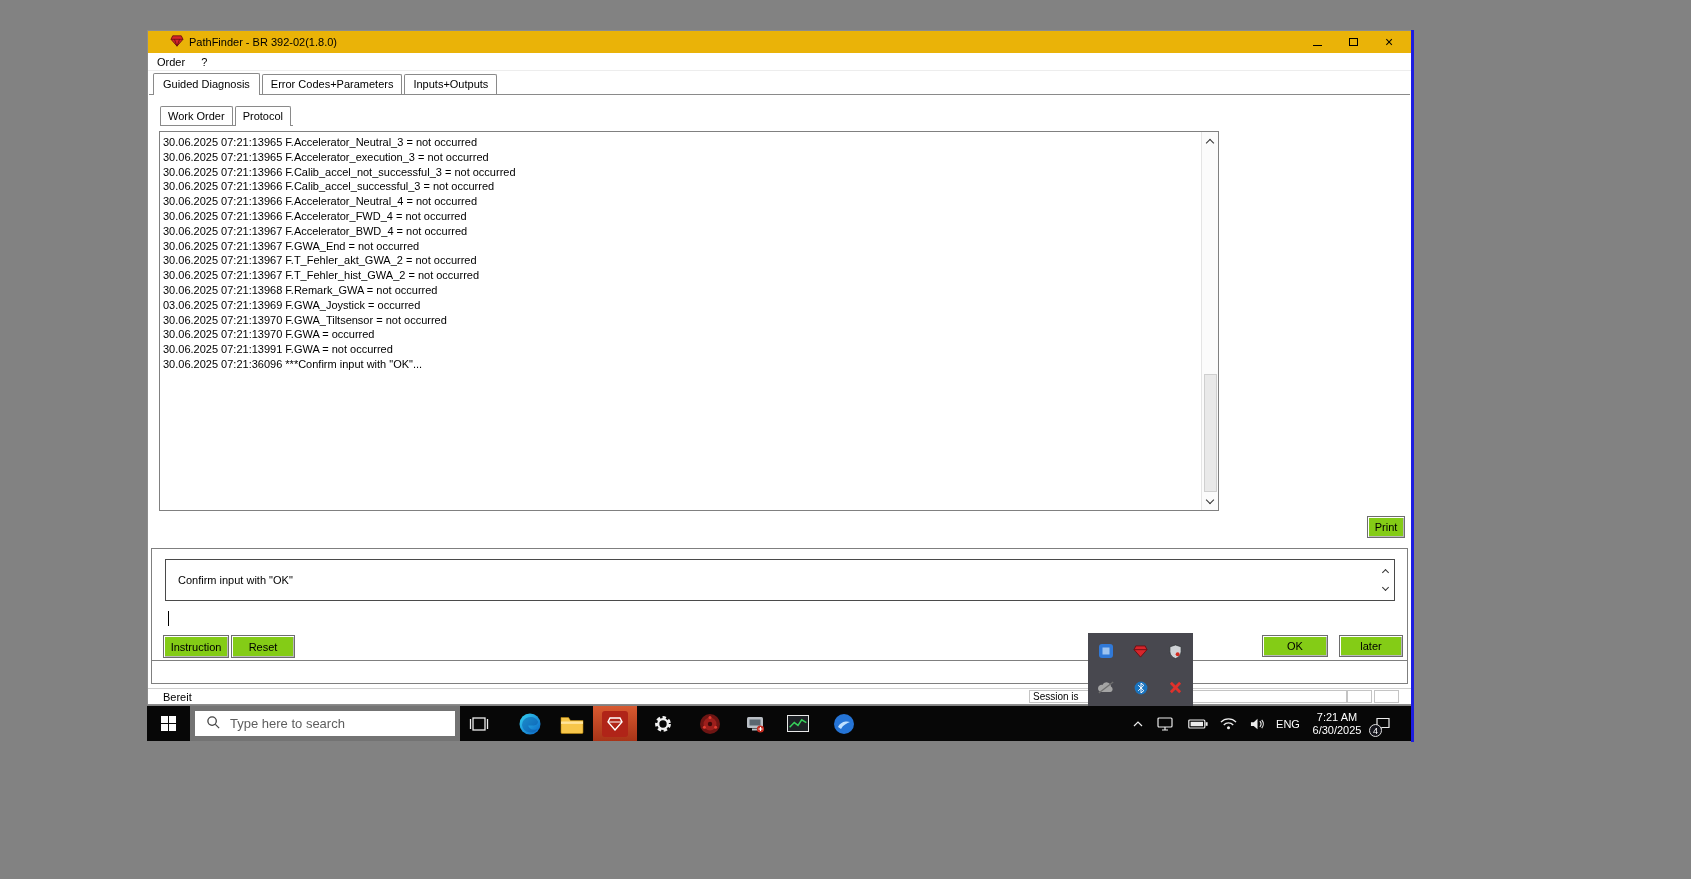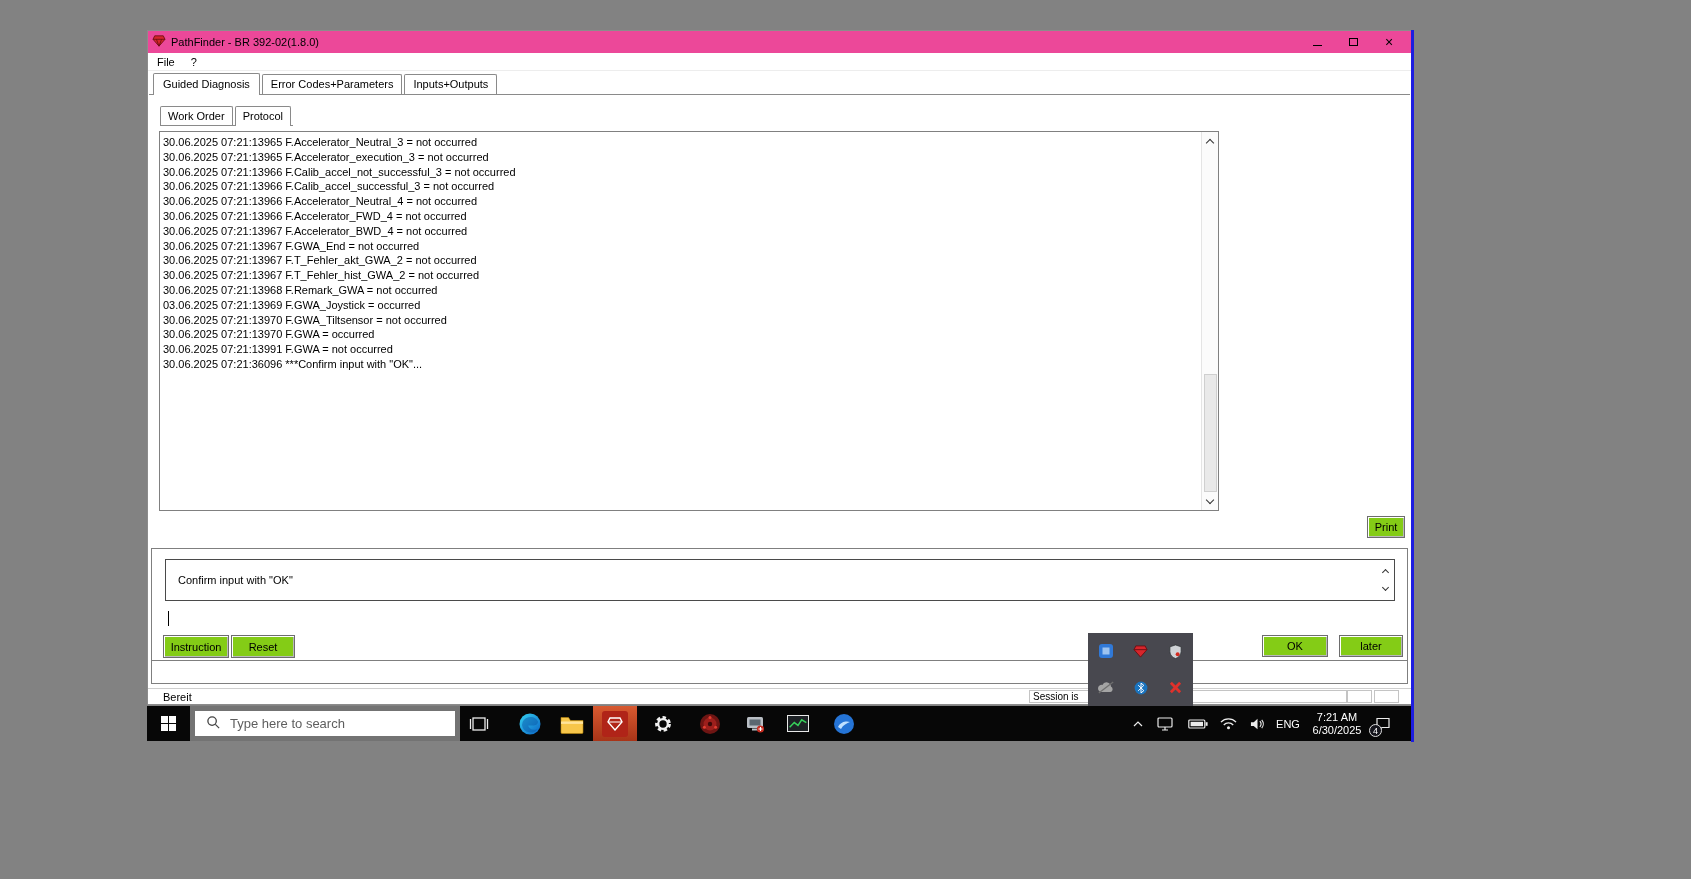--- a/index.html
+++ b/index.html
@@ -8,7 +8,7 @@
 
   
   .window { position:absolute; left:147px; top:30px; width:1265px; height:675px; background:#fff; border:1px solid #8c8c8c; }
-  .titlebar { position:relative; height:22px; display:flex; align-items:center; padding:0 4px; background:#ec4899; }
+  .titlebar { position:relative; height:22px; display:flex; align-items:center; padding:0 22px; background:#eab308; }
   .title-text { font-size:11px; color:#000; margin-left:5px; }
   .win-controls { position:absolute; right:4px; top:0; height:22px; display:flex; }
   .wc { width:36px; height:22px; display:flex; align-items:center; justify-content:center; }

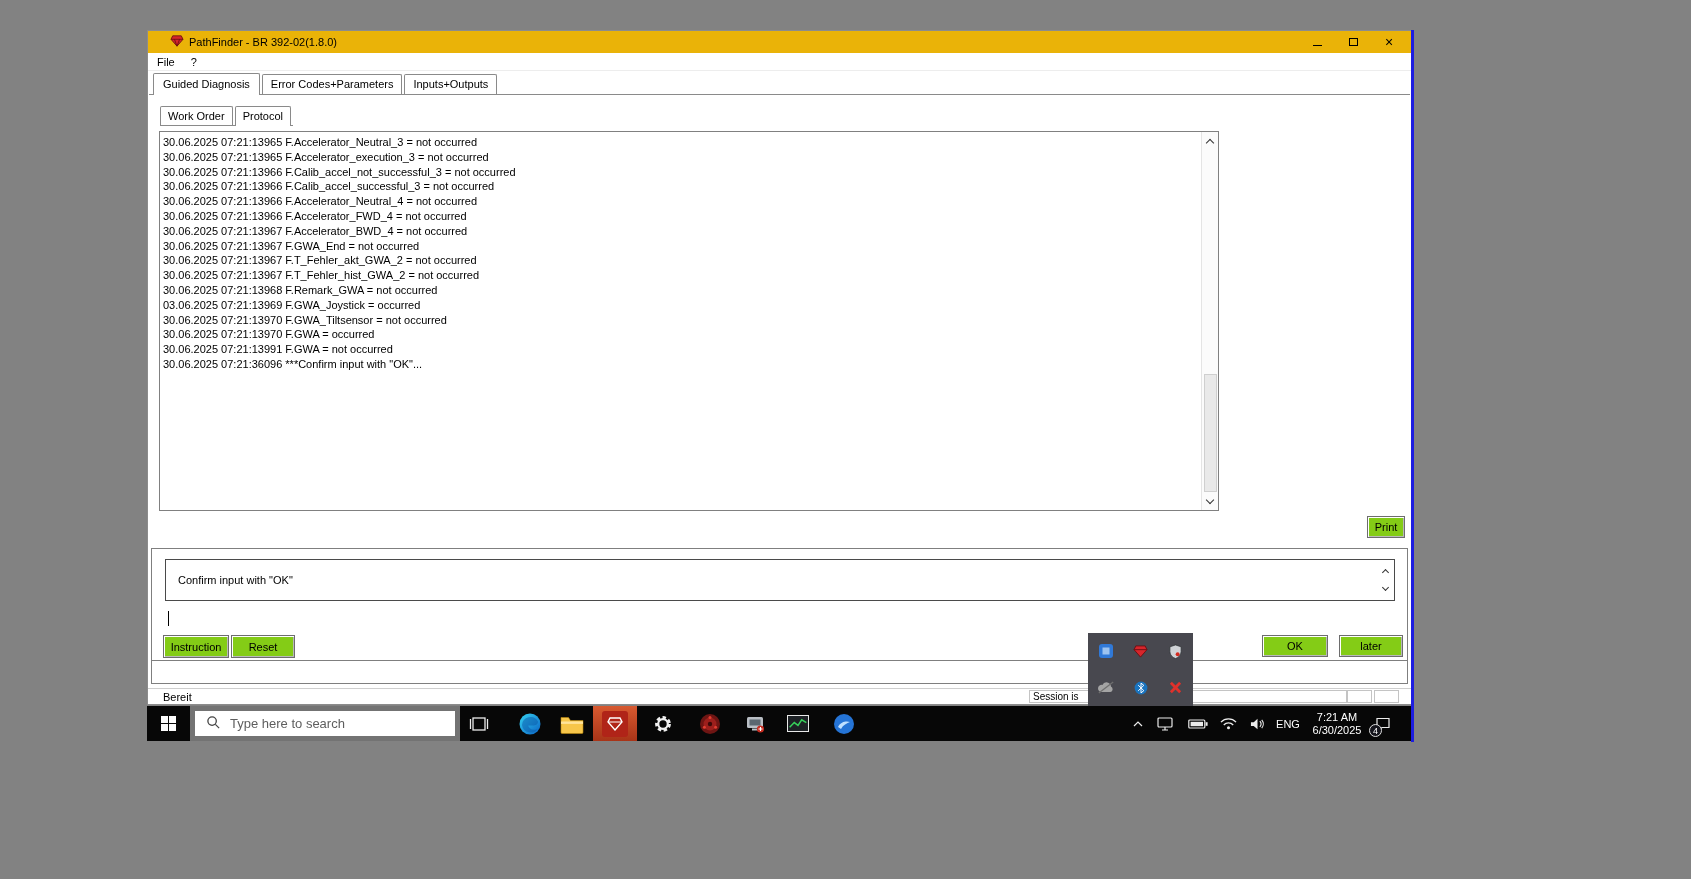--- a/index.html
+++ b/index.html
@@ -118,7 +118,7 @@
   </div>
 
   <div class="menubar">
-    <span>File</span>
+    <span>Order</span>
     <span>?</span>
   </div>
 

